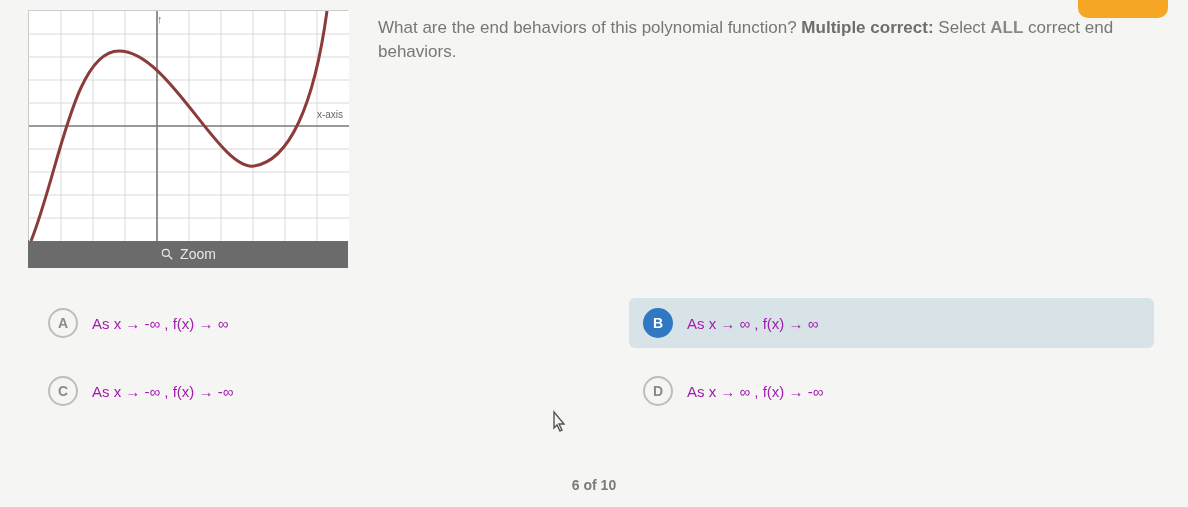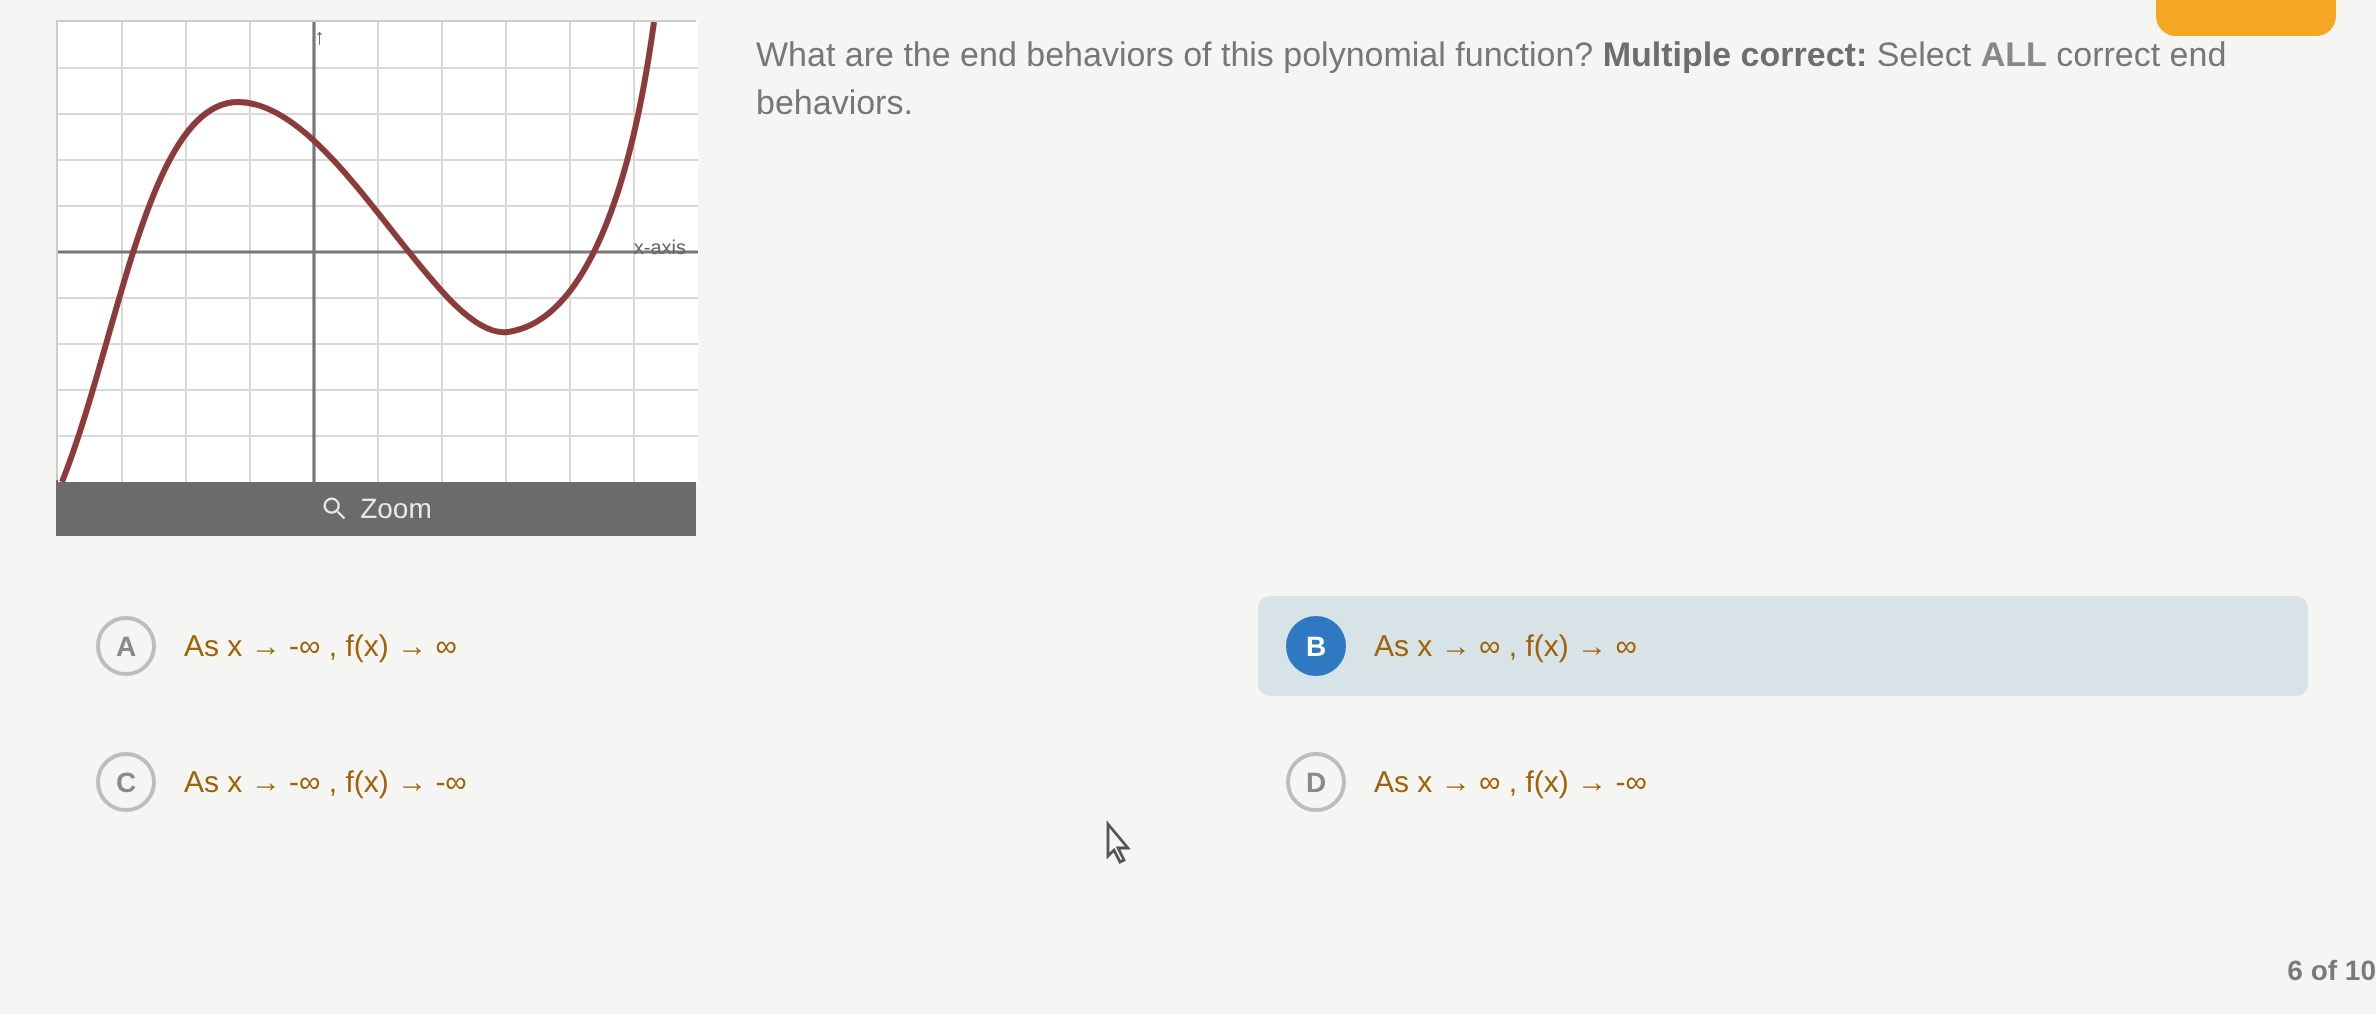--- a/index.html
+++ b/index.html
@@ -117,7 +117,7 @@
   .axis-label-x {
     position: absolute;
     right: 4px;
-    top: 108px;
+    top: 98px;
     font-size: 10px;
     color: #666;
   }

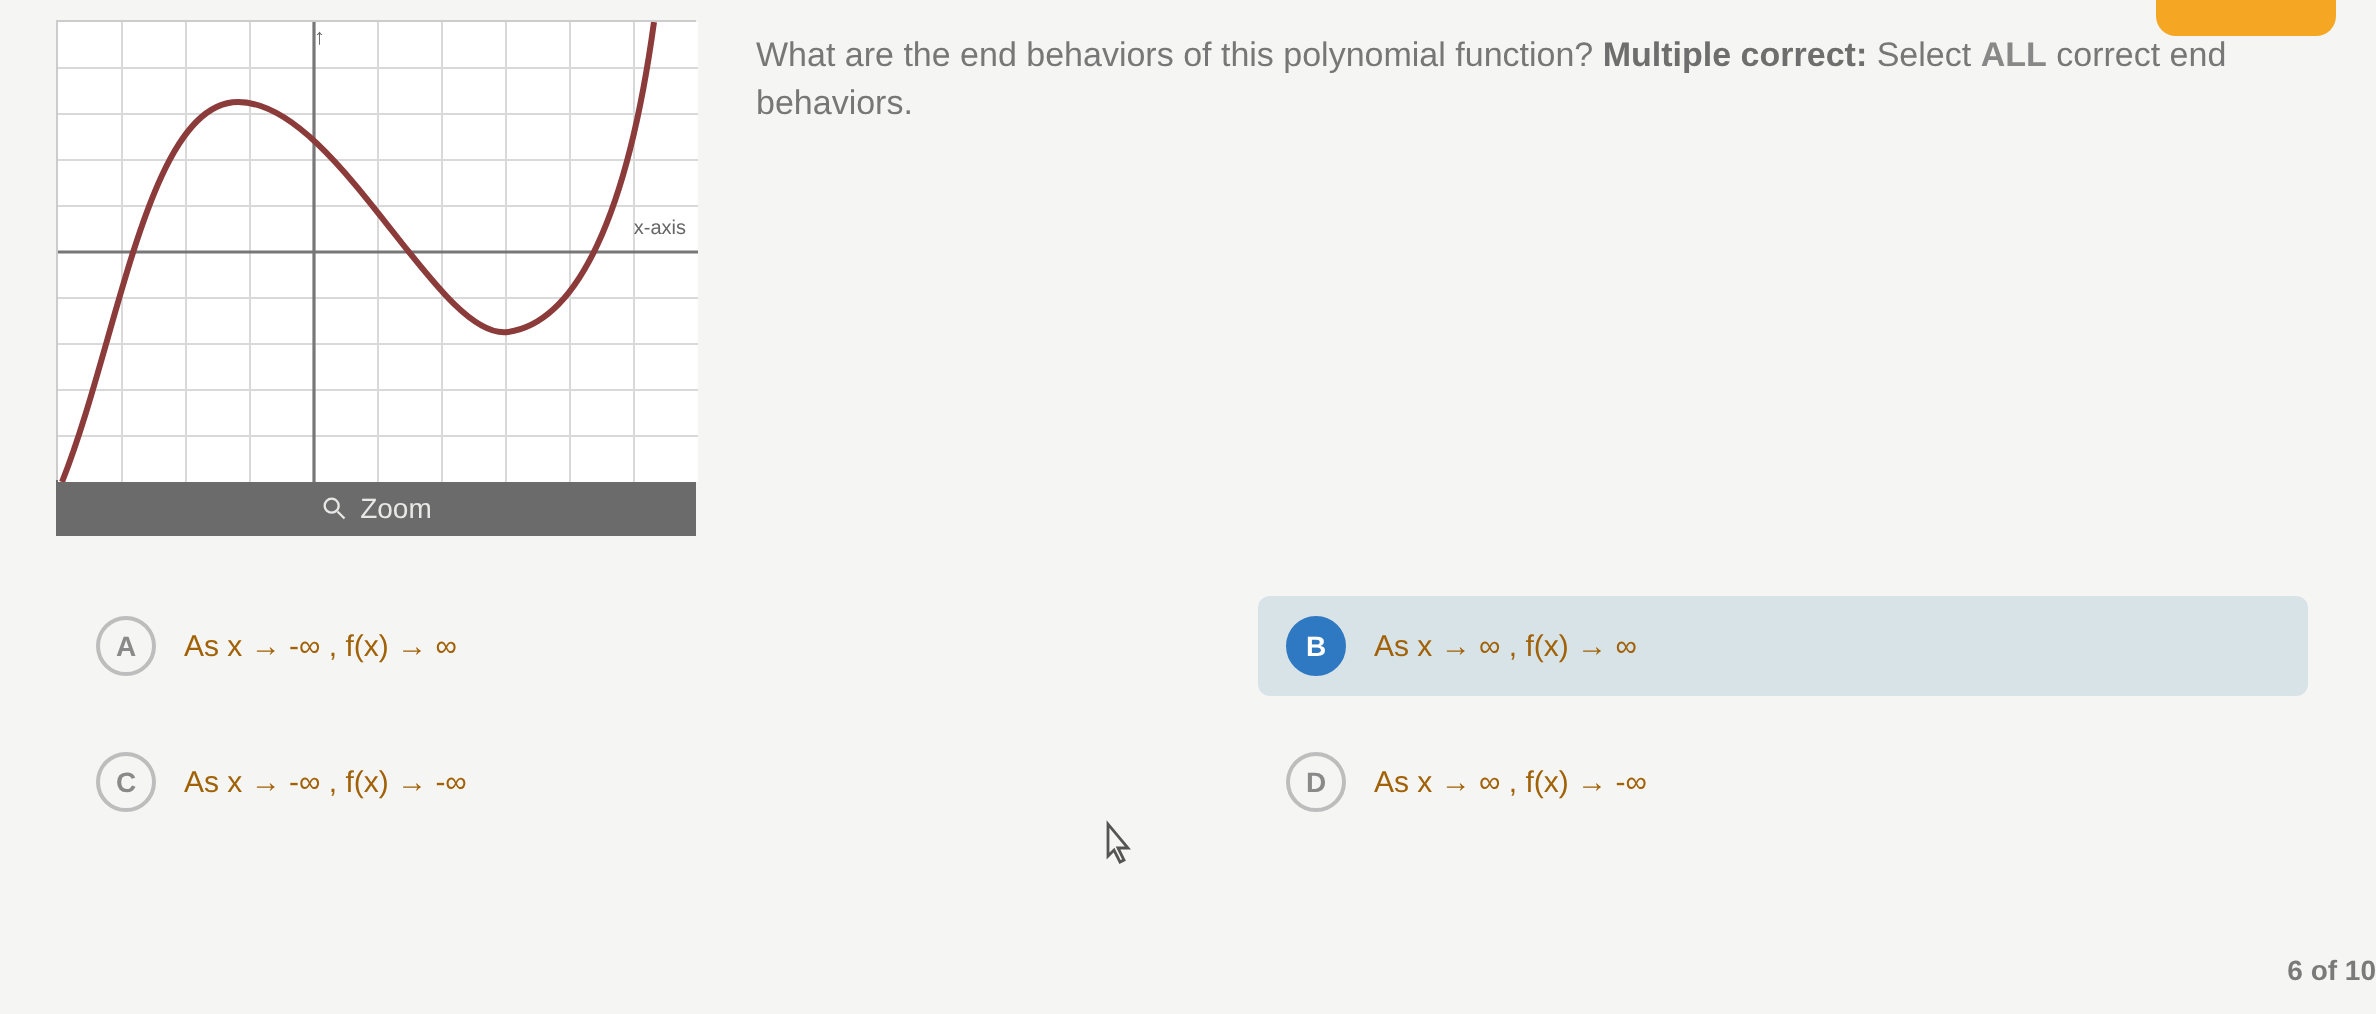--- a/index.html
+++ b/index.html
@@ -95,7 +95,7 @@
     color: #fff;
   }
   .opt .text {
-    color: #a16207;
+    color: #a21caf;
     font-size: 15px;
   }
   .footer {

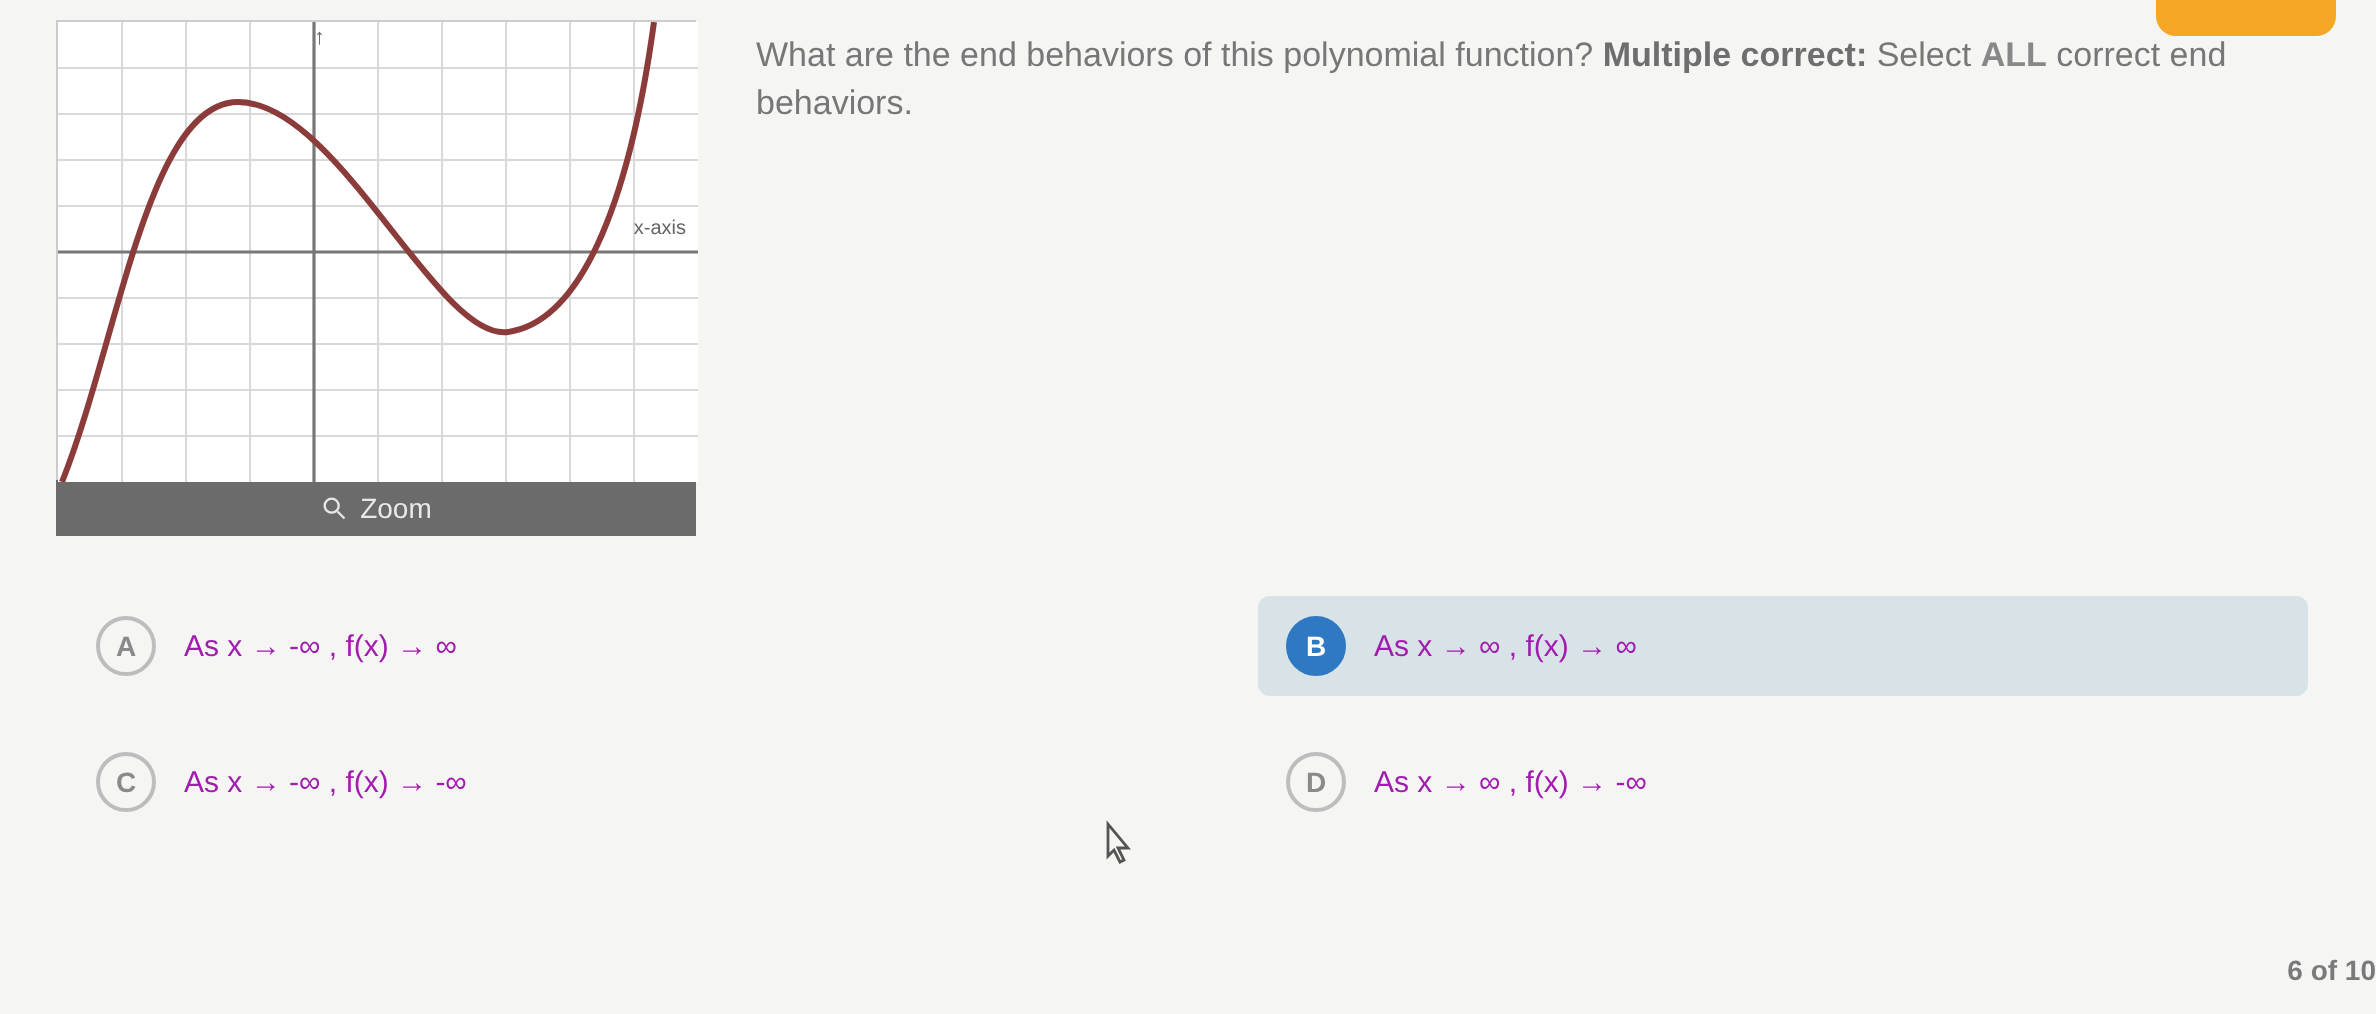--- a/index.html
+++ b/index.html
@@ -103,7 +103,7 @@
     bottom: 14px;
     left: 0;
     width: 100%;
-    text-align: right;
+    text-align: center;
     color: #7a7a7a;
     font-size: 14px;
     font-weight: 600;

